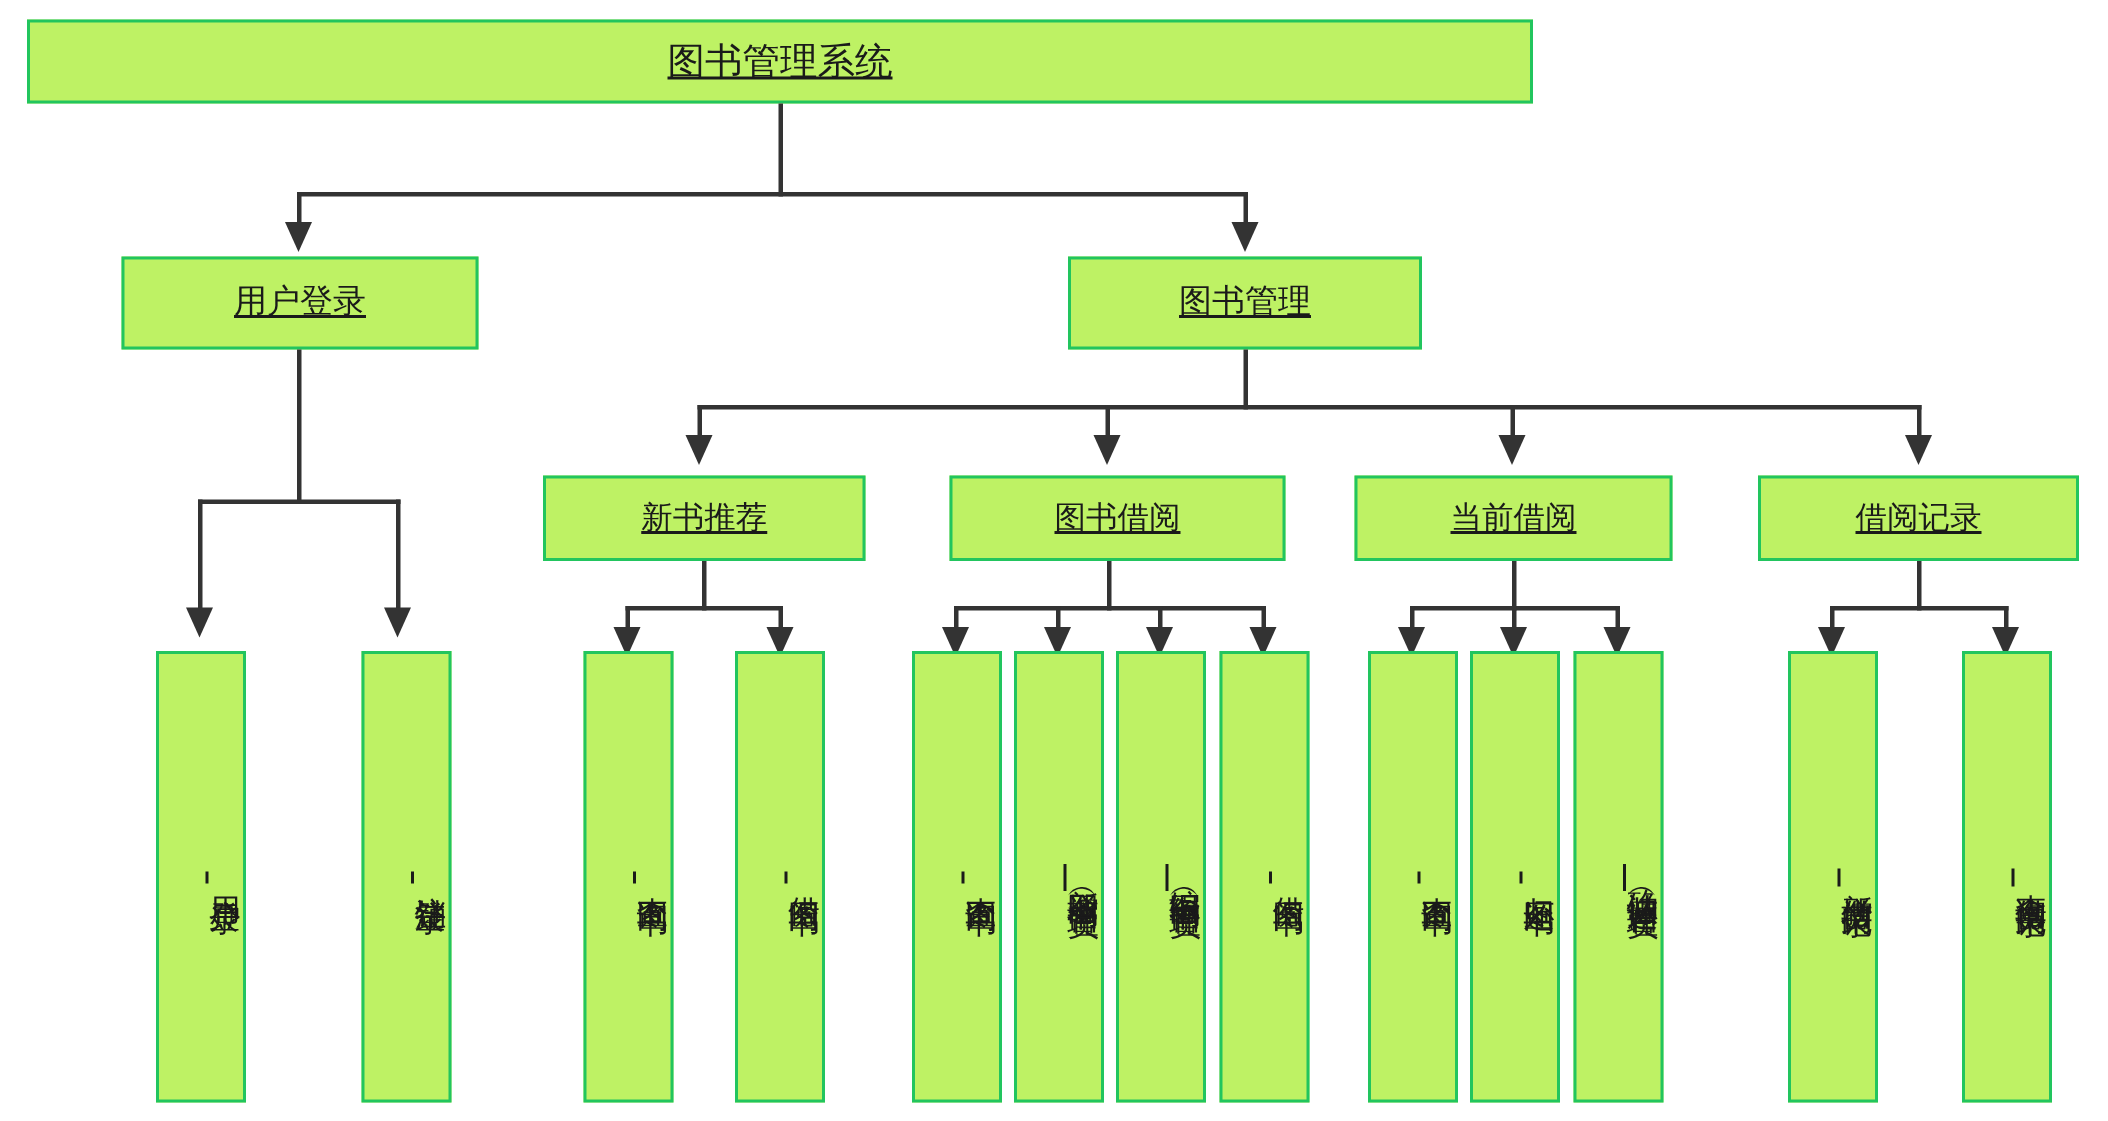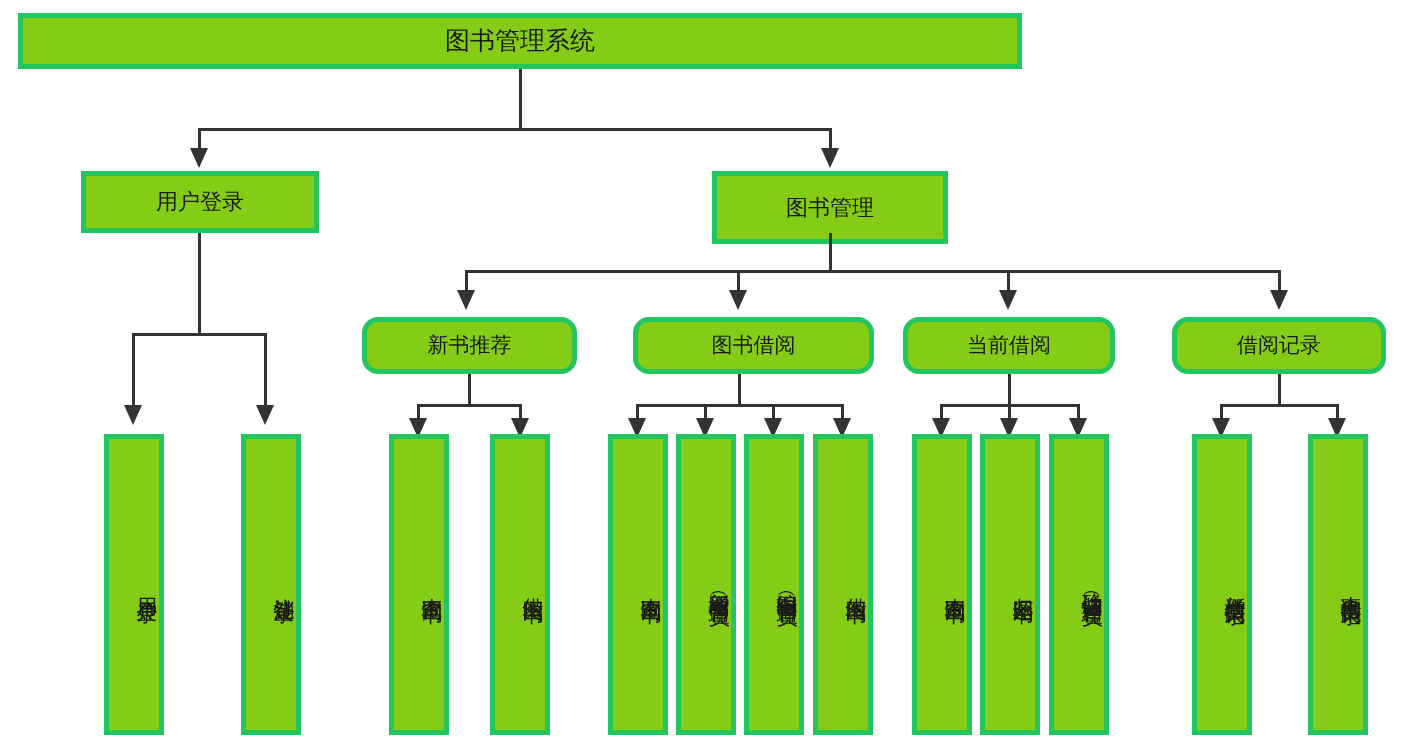--- a/index.html
+++ b/index.html
@@ -20,13 +20,14 @@
   .node{
     position:absolute;
     box-sizing:border-box;
-    background:#84cc16;
-    border:5px solid #22c55e;
+    background:#bef264;
+    border:2px solid #22c55e;
     display:flex;
     align-items:center;
     justify-content:center;
     text-align:center;
     line-height:1.15;
+    text-decoration:underline;
   }
   .node.h{            
     writing-mode:horizontal-tb;

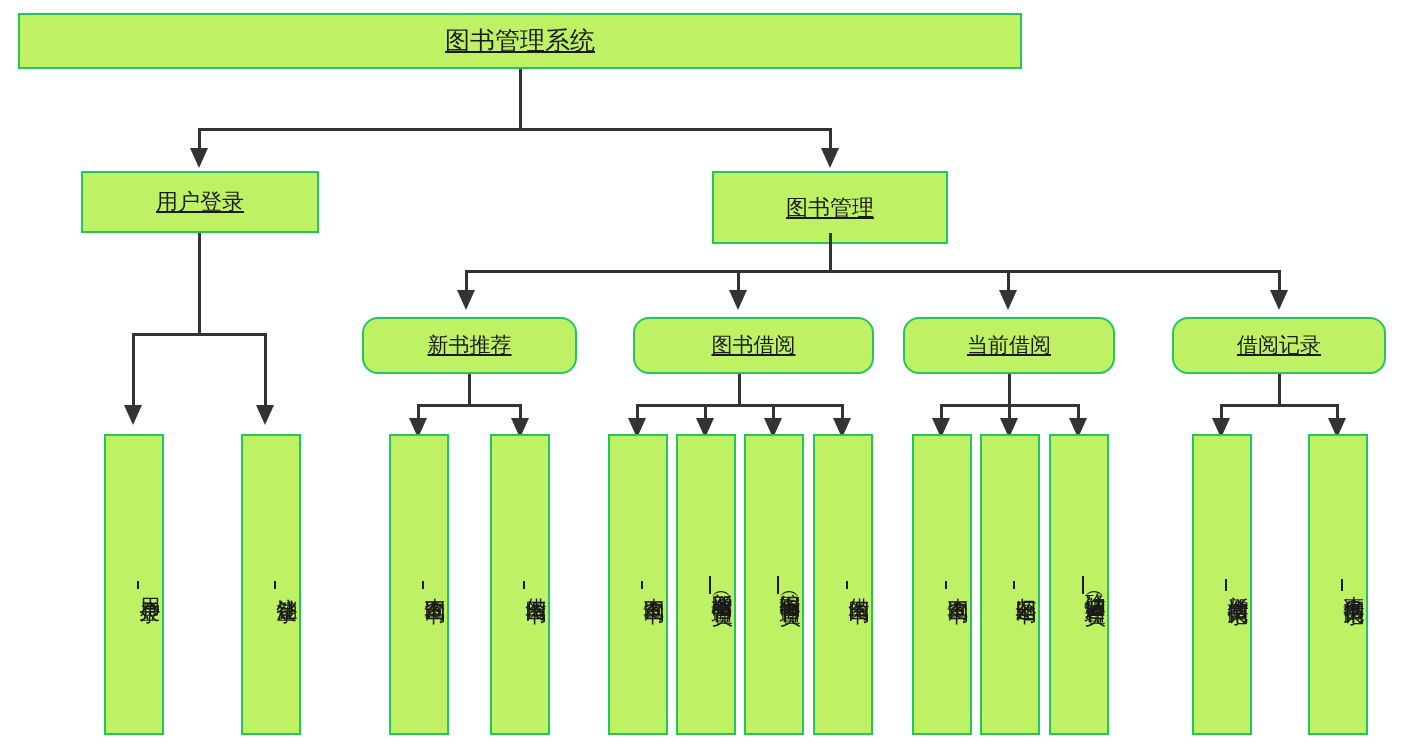--- a/index.html
+++ b/index.html
@@ -102,7 +102,7 @@
     <span class="lbl">用户登录</span>
   </div>
 
-  <div class="node h lvl1" style="left:712px;top:171px;width:236px;height:73px;">
+  <div class="node h lvl1" style="left:712px;top:171px;width:236px;height:62px;">
     <span class="lbl">图书管理</span>
   </div>
 

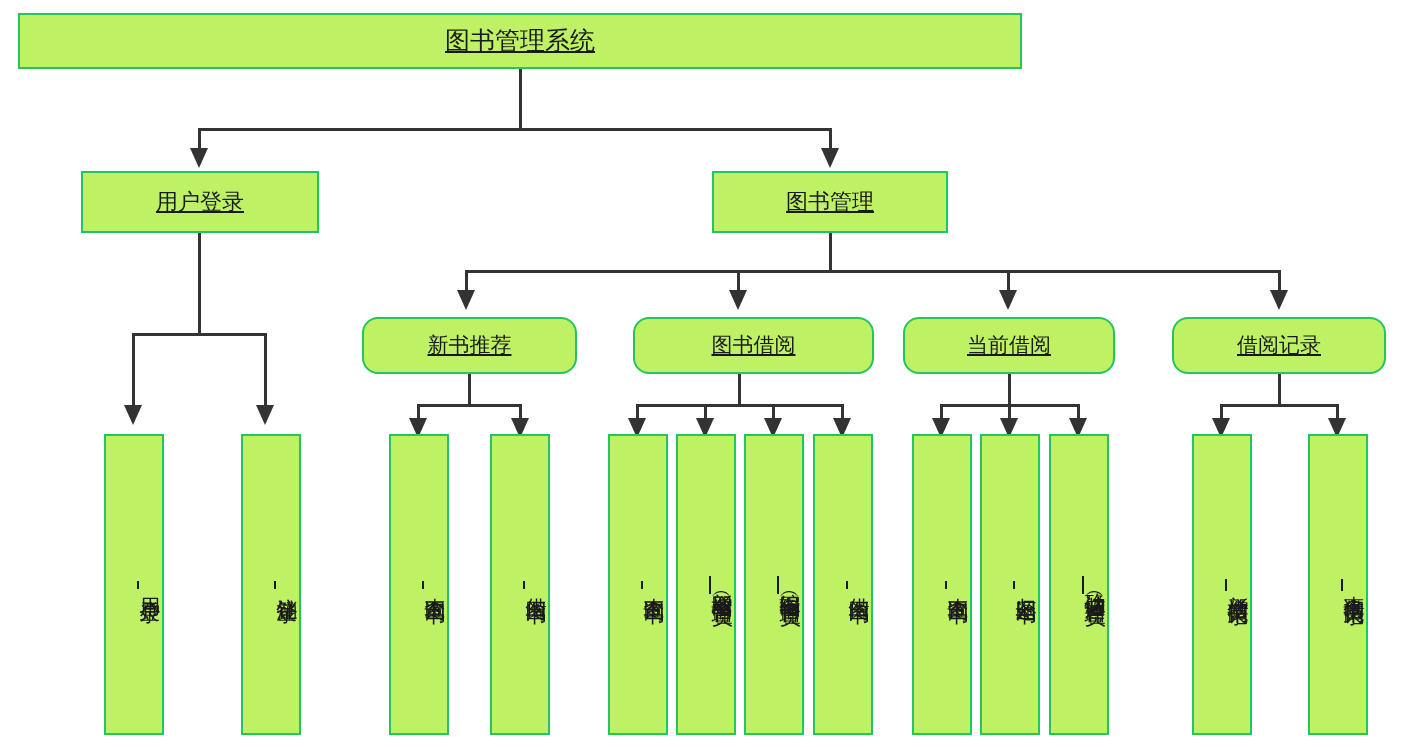--- a/index.html
+++ b/index.html
@@ -48,7 +48,7 @@
 
   .lvl0{font-size:25px;}
   .lvl1{font-size:22px;}
-  .lvl2{font-size:21px;border-radius:16px;}
+  .lvl2{font-size:21px;}
   .leaf{font-size:21px;}
 
   

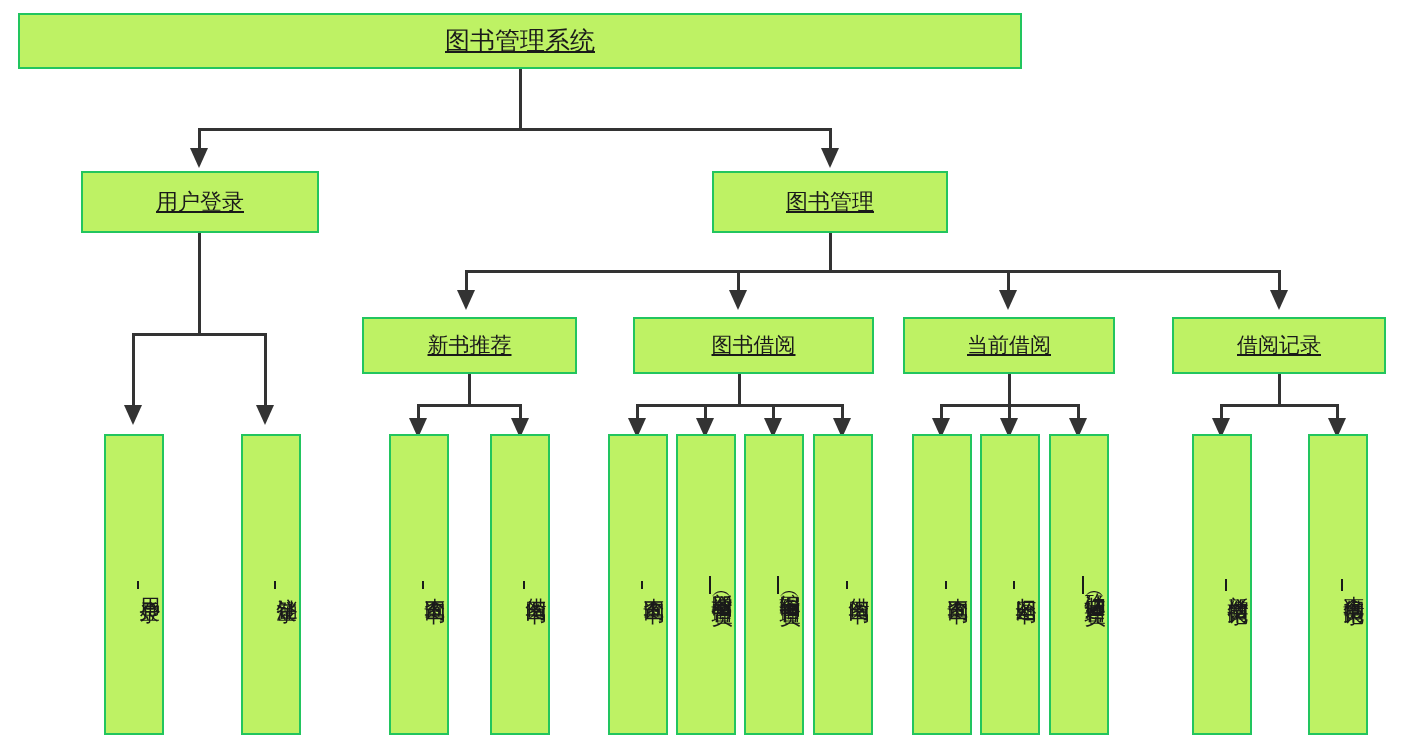--- a/index.html
+++ b/index.html
@@ -131,7 +131,7 @@
   <div class="node h lvl2" style="left:362px;top:317px;width:215px;height:57px;">
     <span class="lbl">新书推荐</span>
   </div>
-  <div class="node h lvl2" style="left:633px;top:317px;width:241px;height:57px;">
+  <div class="node h lvl2" style="left:633px;top:317px;width:224px;height:57px;">
     <span class="lbl">图书借阅</span>
   </div>
   <div class="node h lvl2" style="left:1172px;top:317px;width:214px;height:57px;">

